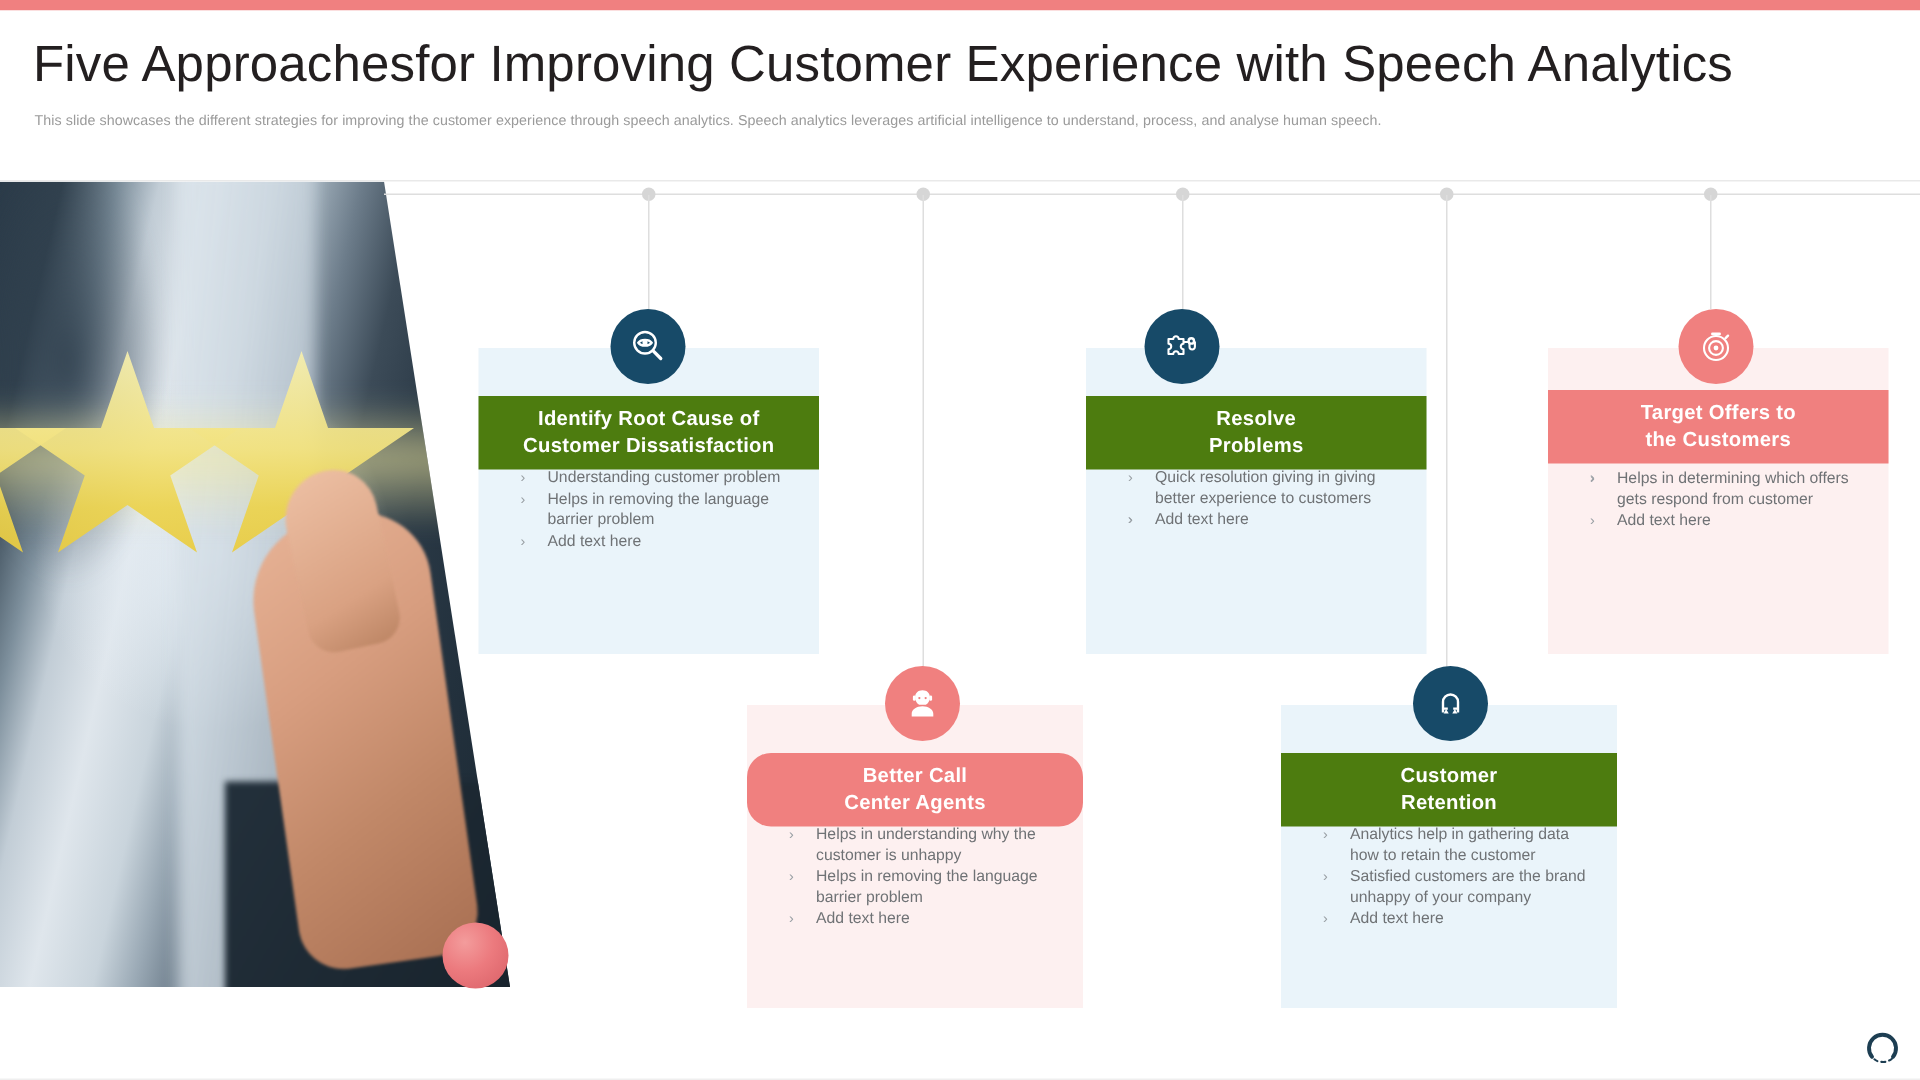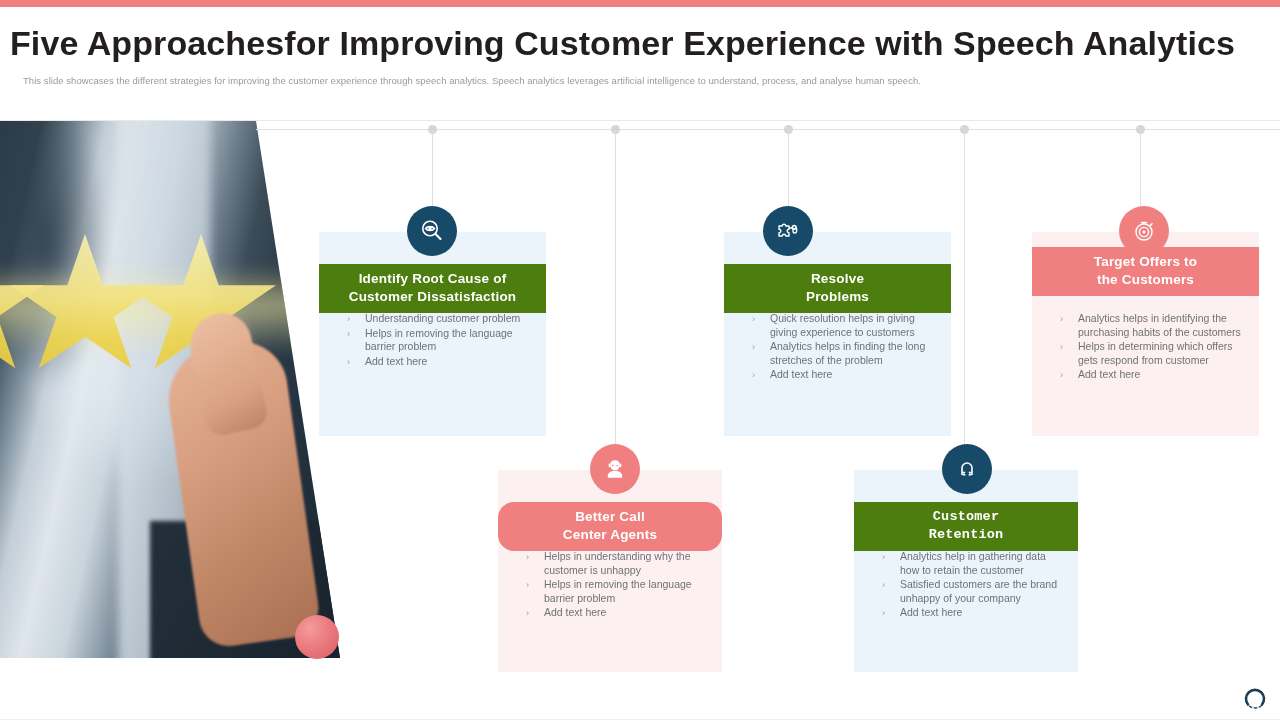--- a/index.html
+++ b/index.html
@@ -17,8 +17,8 @@
   
   .header{position:absolute;left:0;top:7px;width:1280px;height:114px;background:#fff;}
   .title{
-    position:absolute;left:10px;top:17px;width:1240px;
-    font-size:34px;font-weight:700;color:#231f20;letter-spacing:0.1px;
+    position:absolute;left:22px;top:17px;width:1240px;
+    font-size:34px;font-weight:400;color:#231f20;letter-spacing:0.1px;
     white-space:nowrap;
   }
   .subtitle{

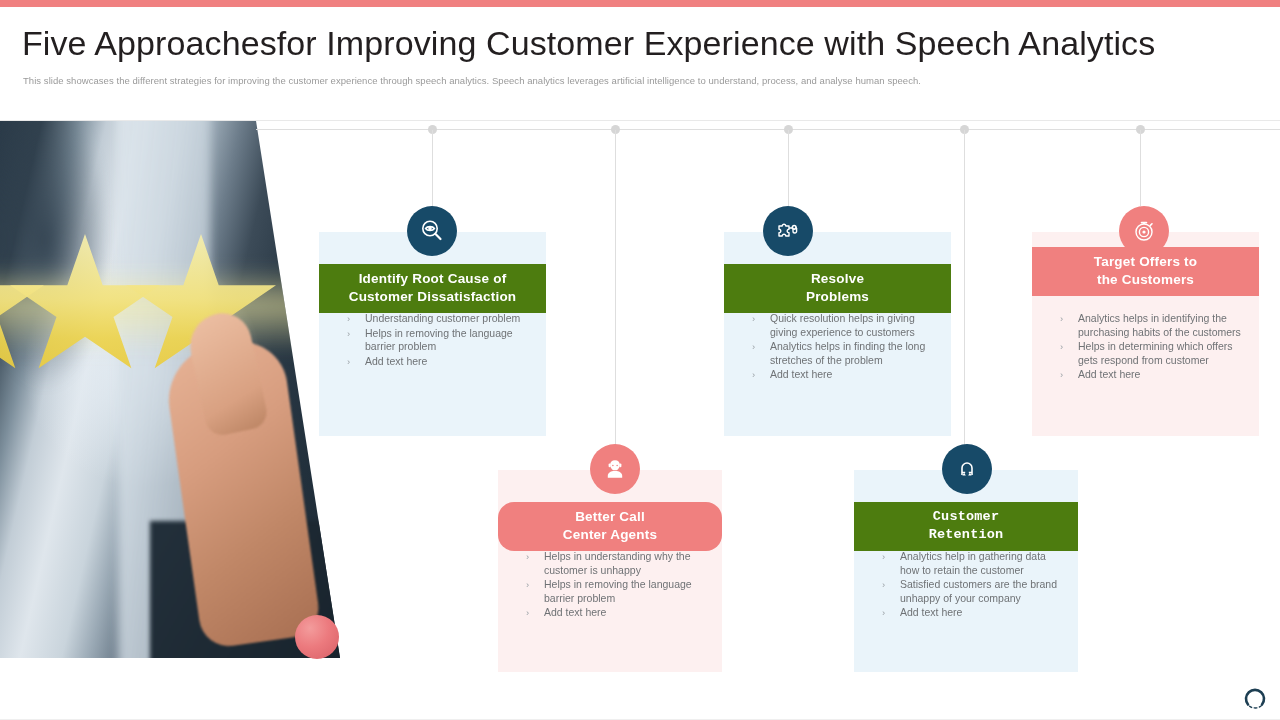--- a/index.html
+++ b/index.html
@@ -231,7 +231,7 @@
 
   <div class="card theme-pink" style="left:1032px;top:232px;width:227px;height:204px;">
     <div class="card-body" style="top:0;height:204px;"></div>
-    <div class="card-title" style="top:15px;">
+    <div class="card-title" style="top:28px;">
       <span>Target Offers  to</span><br>
       <span>the Customers</span>
     </div>

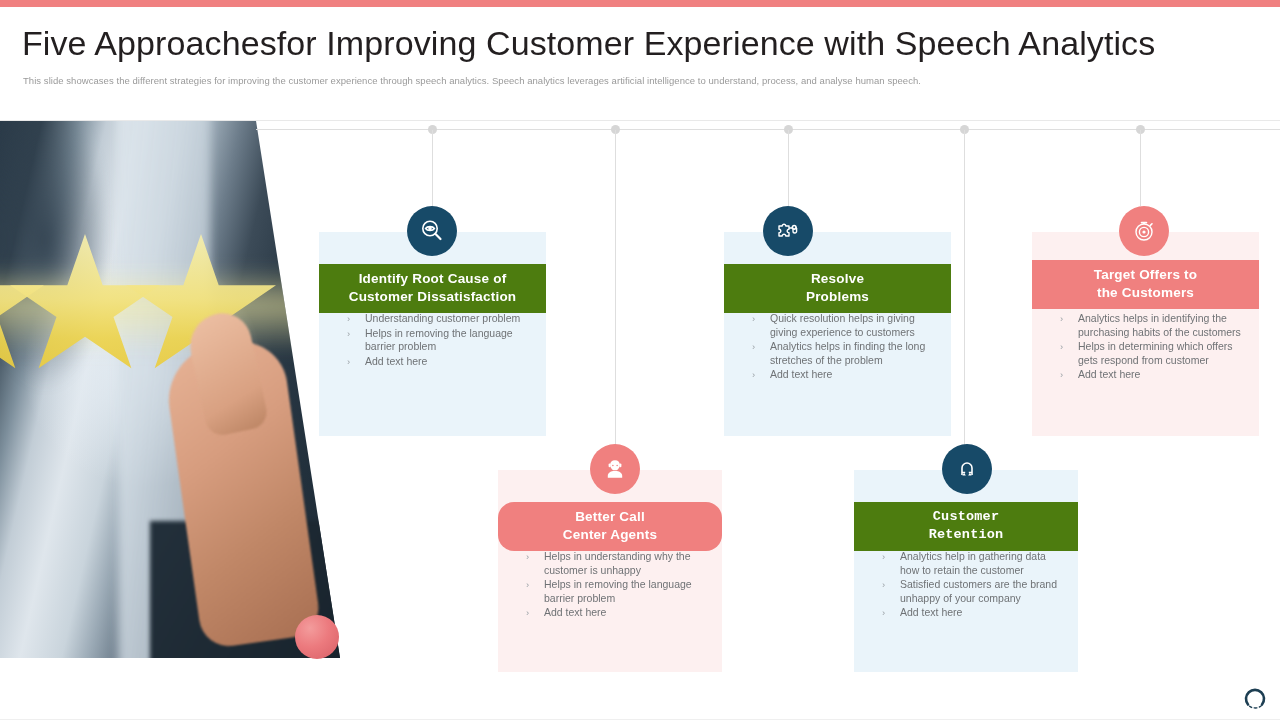--- a/index.html
+++ b/index.html
@@ -215,7 +215,7 @@
       <span>Problems</span>
     </div>
     <ul class="card-list" style="top:80px;">
-      <li><span class="chev">›</span><span>Quick resolution helps in giving  giving experience to customers</span></li>
+      <li><span class="chev">›</span><span>Quick resolution giving in giving  better experience to customers</span></li>
       <li><span class="chev">›</span><span>Analytics helps in finding  the long  stretches of the problem</span></li>
       <li><span class="chev">›</span><span>Add text here</span></li>
     </ul>

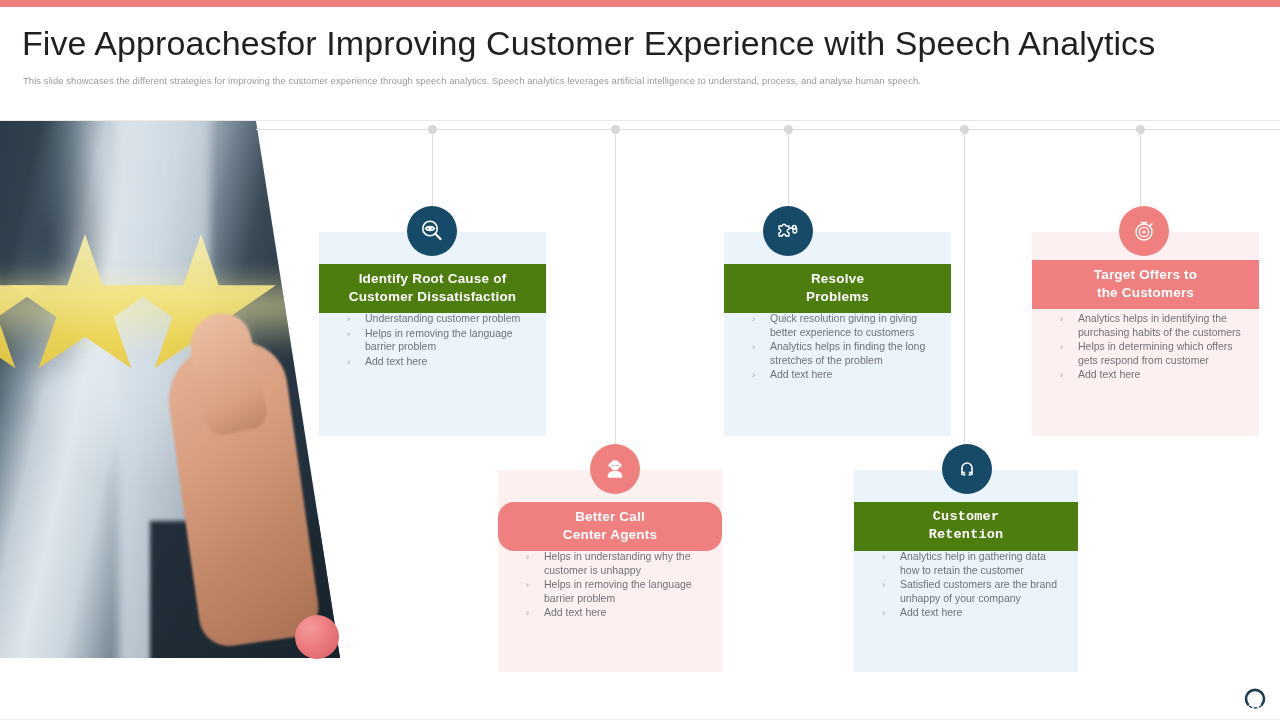--- a/index.html
+++ b/index.html
@@ -236,7 +236,7 @@
       <span>the Customers</span>
     </div>
     <ul class="card-list" style="top:80px;">
-      <li><span class="chev">›</span><span>Analytics helps in identifying the purchasing habits of the customers</span></li>
+      <li><span class="chev">›</span></li>
       <li><span class="chev">›</span><span>Helps in determining which offers  gets respond from customer</span></li>
       <li><span class="chev">›</span><span>Add text here</span></li>
     </ul>

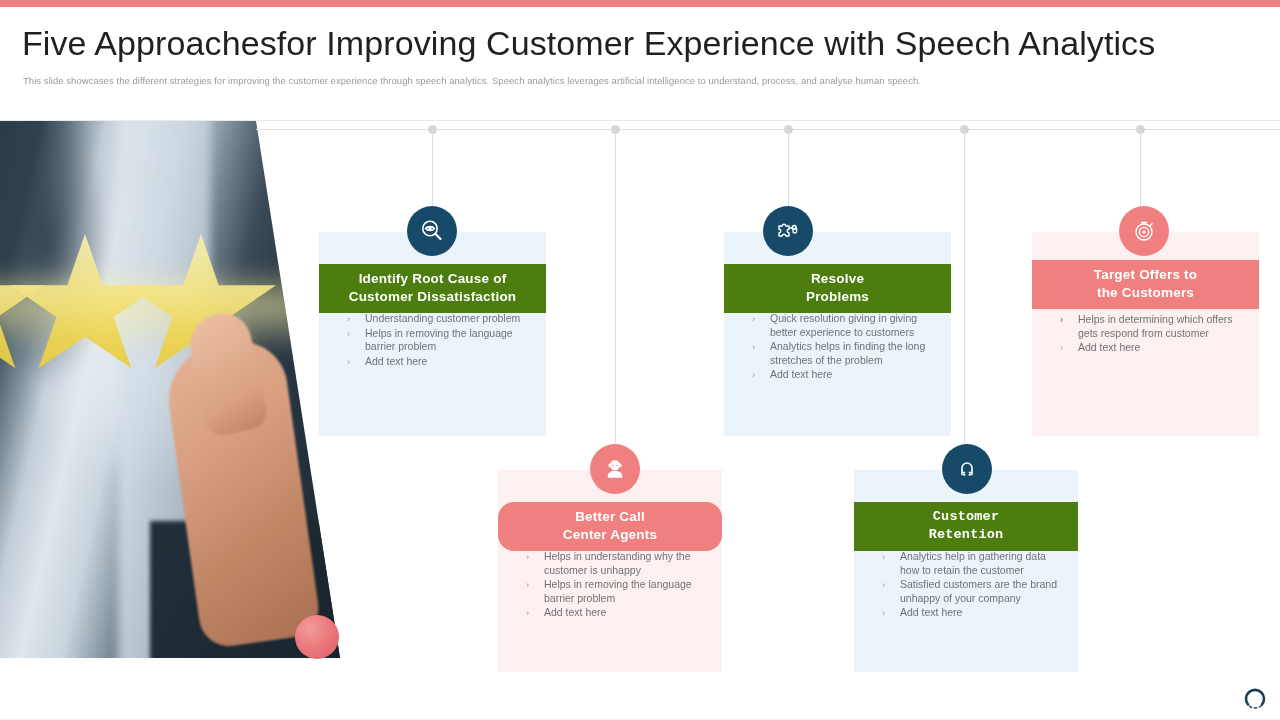--- a/index.html
+++ b/index.html
@@ -216,7 +216,7 @@
     </div>
     <ul class="card-list" style="top:80px;">
       <li><span class="chev">›</span><span>Quick resolution giving in giving  better experience to customers</span></li>
-      <li><span class="chev">›</span><span>Analytics helps in finding  the long  stretches of the problem</span></li>
+      <li><span class="chev">›</span></li>
       <li><span class="chev">›</span><span>Add text here</span></li>
     </ul>
   </div>

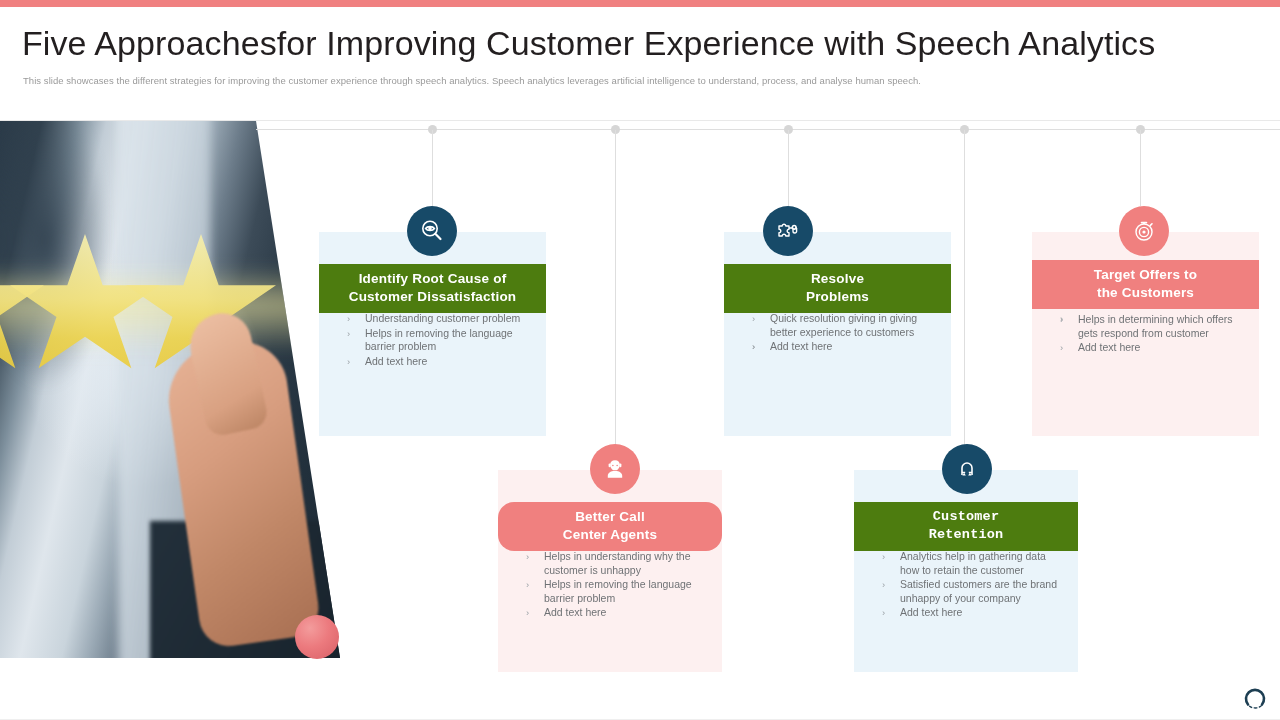--- a/index.html
+++ b/index.html
@@ -277,7 +277,7 @@
 
   <div class="card theme-blue" style="left:854px;top:470px;width:224px;height:202px;">
     <div class="card-body" style="top:0;height:202px;"></div>
-    <div class="card-title" style="top:32px;font-family:Liberation Mono, monospace;">
+    <div class="card-title" style="top:32px;">
       <span>Customer</span><br>
       <span>Retention</span>
     </div>

